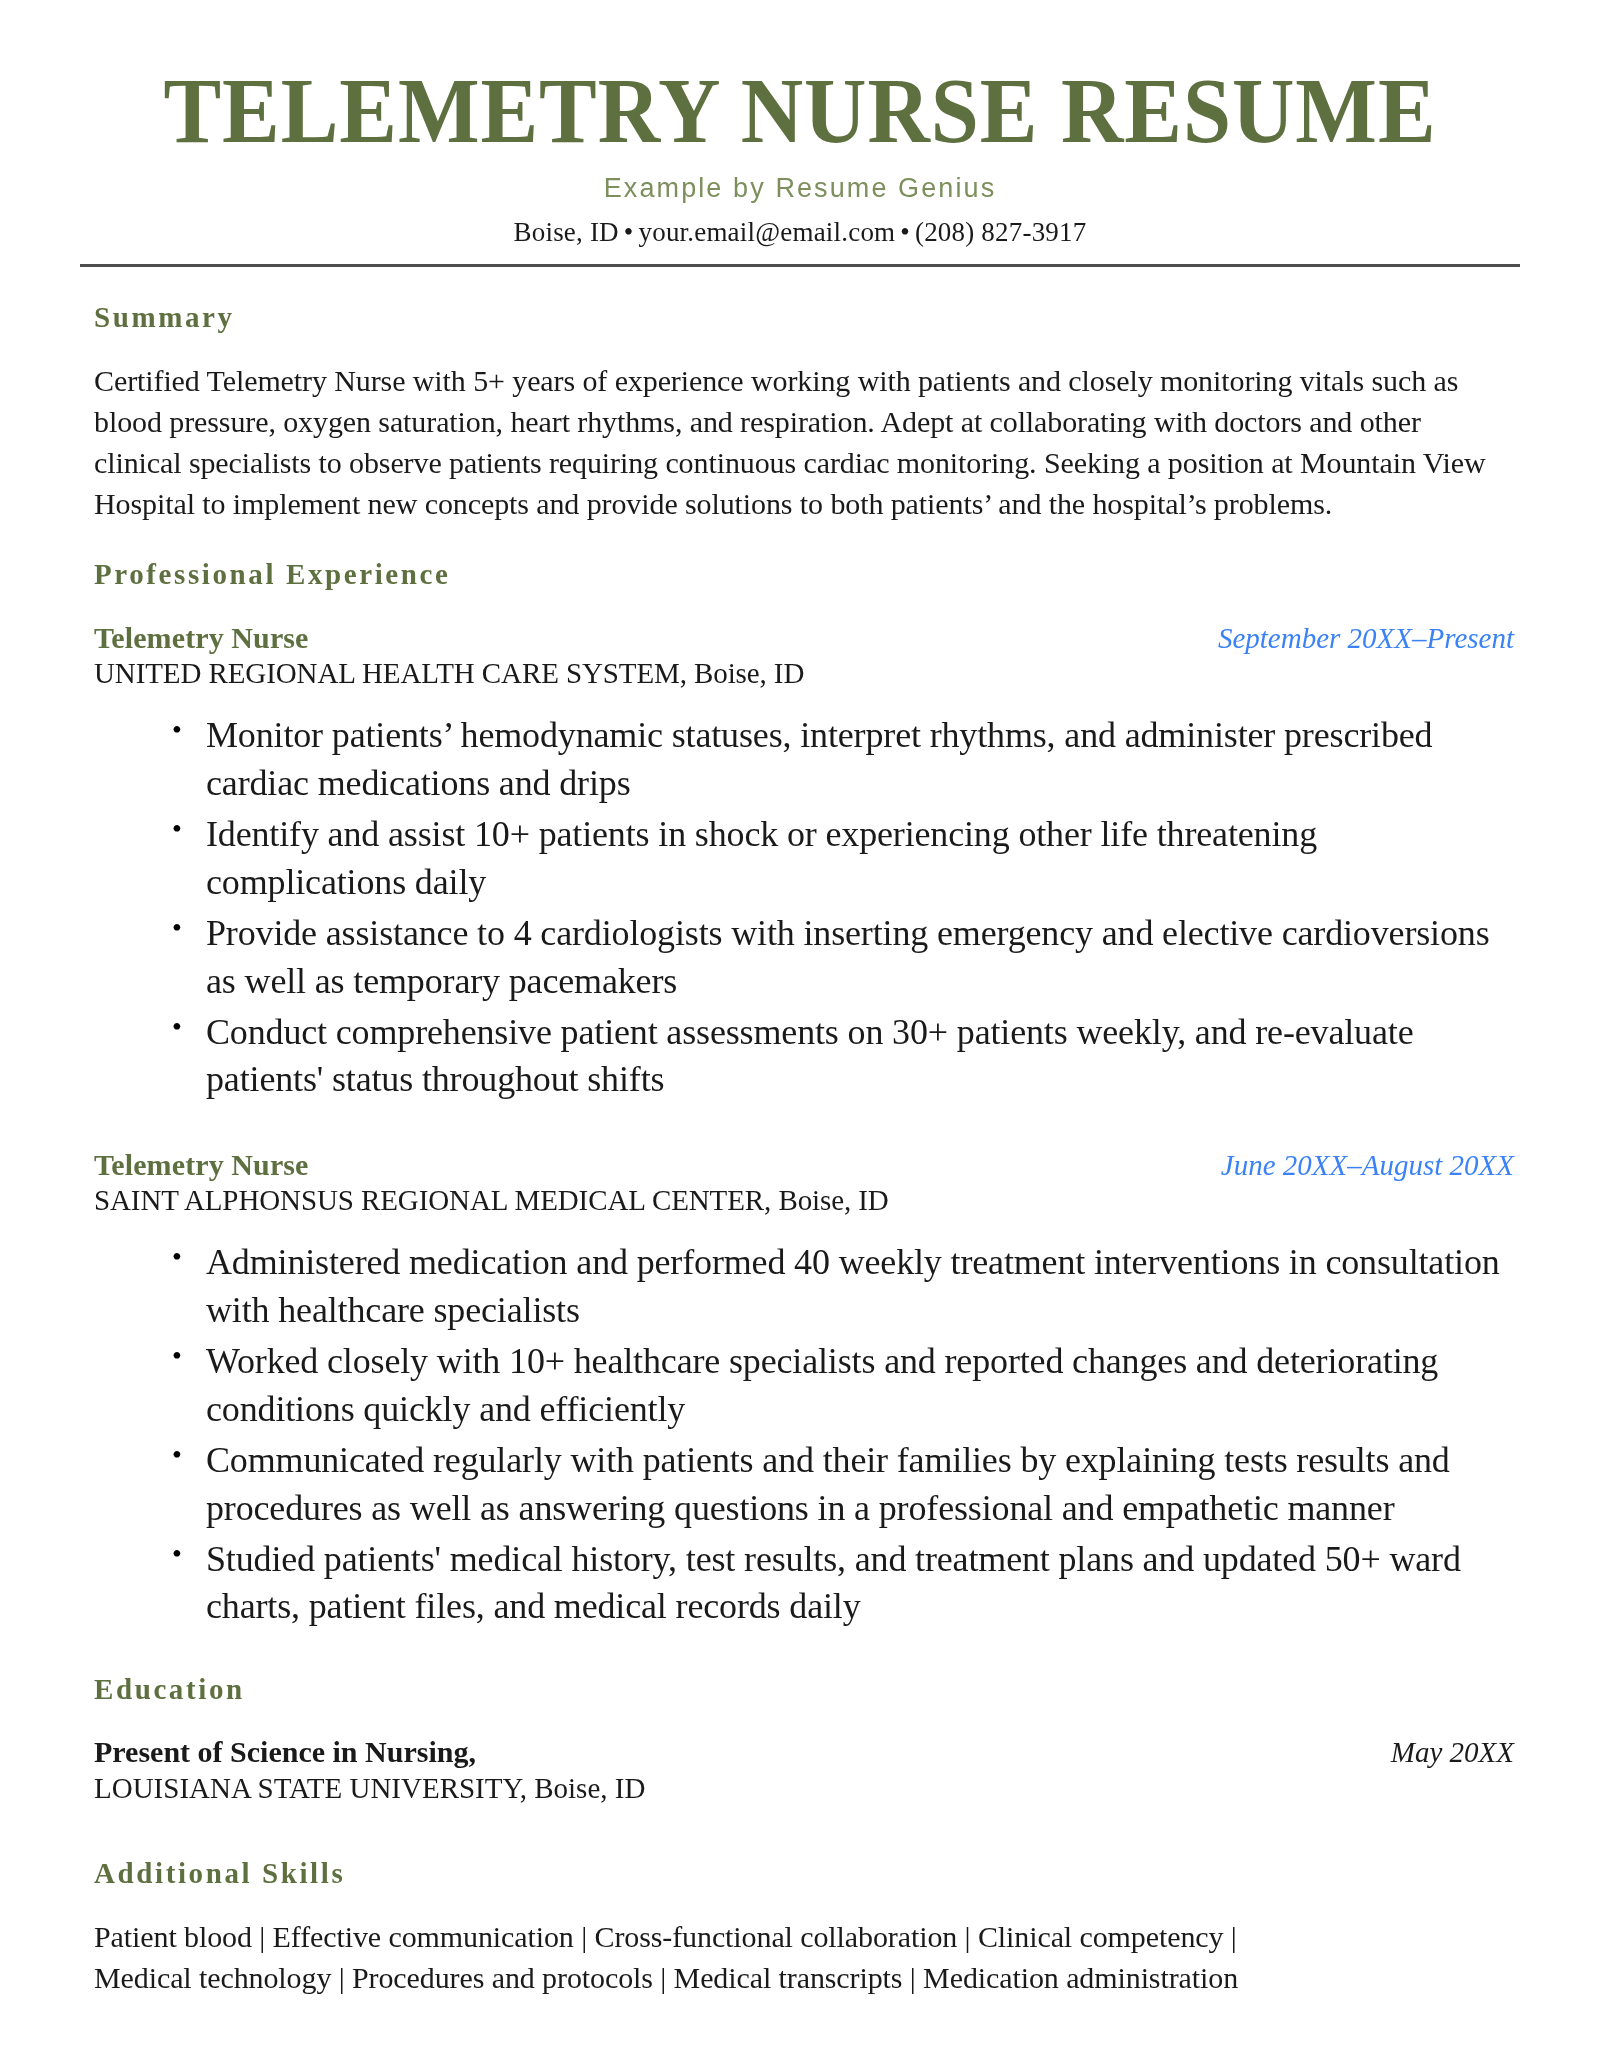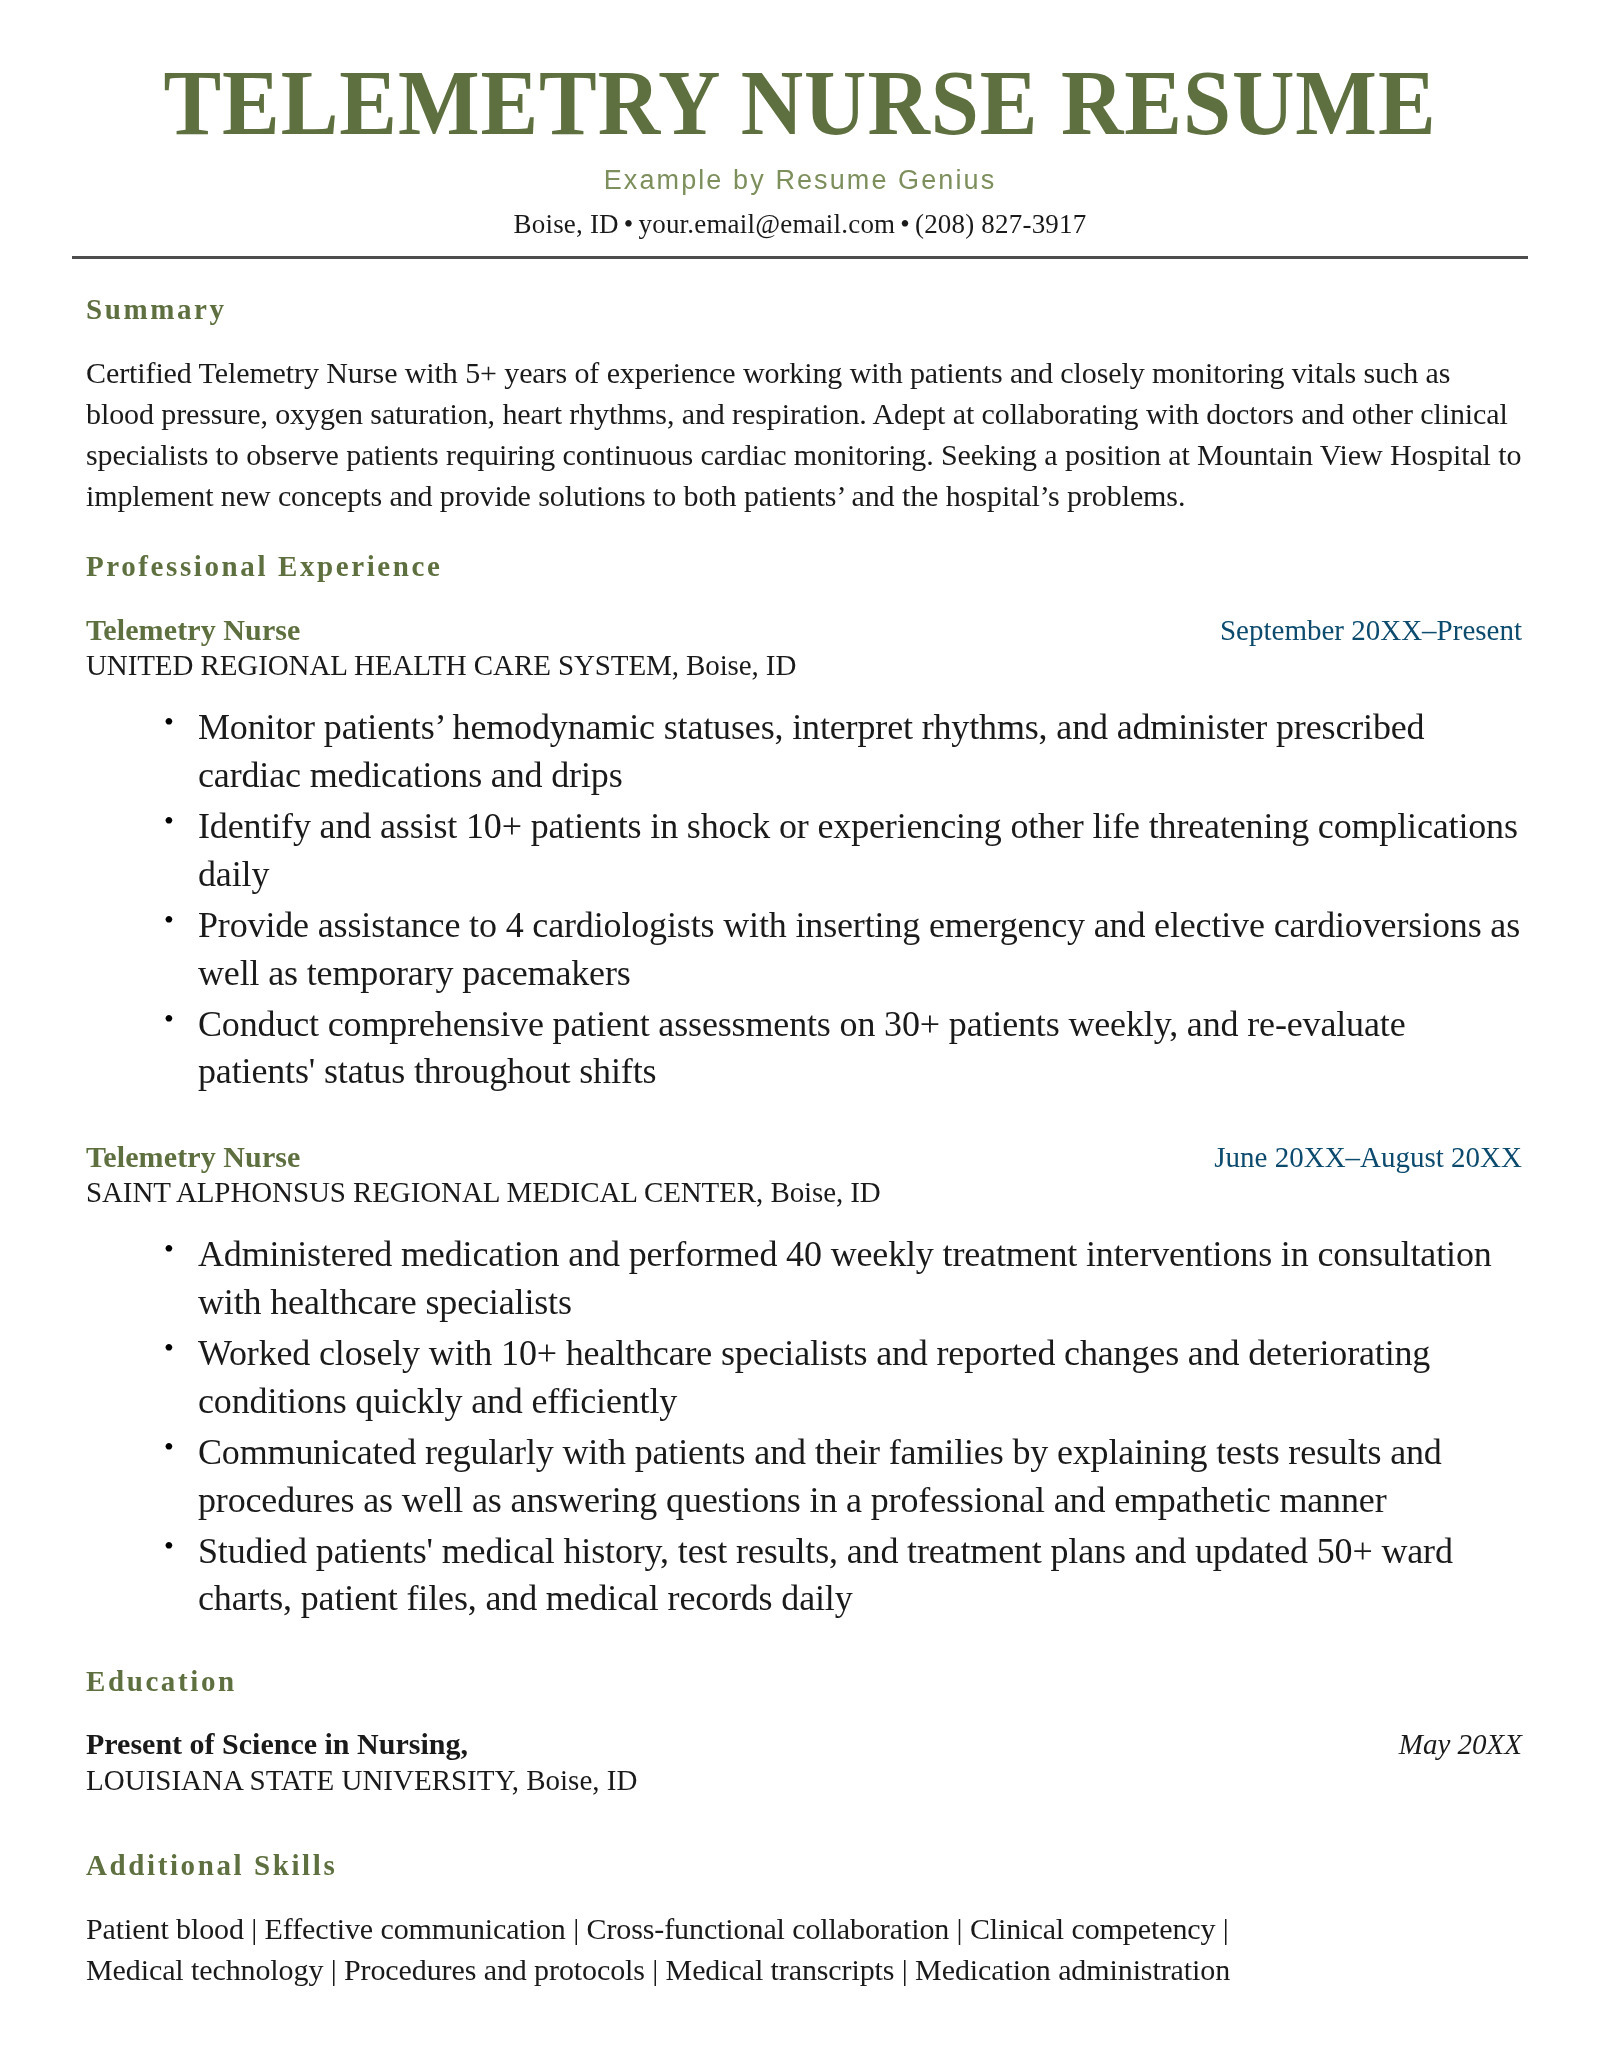--- a/index.html
+++ b/index.html
@@ -19,7 +19,7 @@
     width: 1600px;
     height: 1797px;
     box-sizing: border-box;
-    padding: 0;
+    padding: 8px;
     position: relative;
     background: #fff;
   }

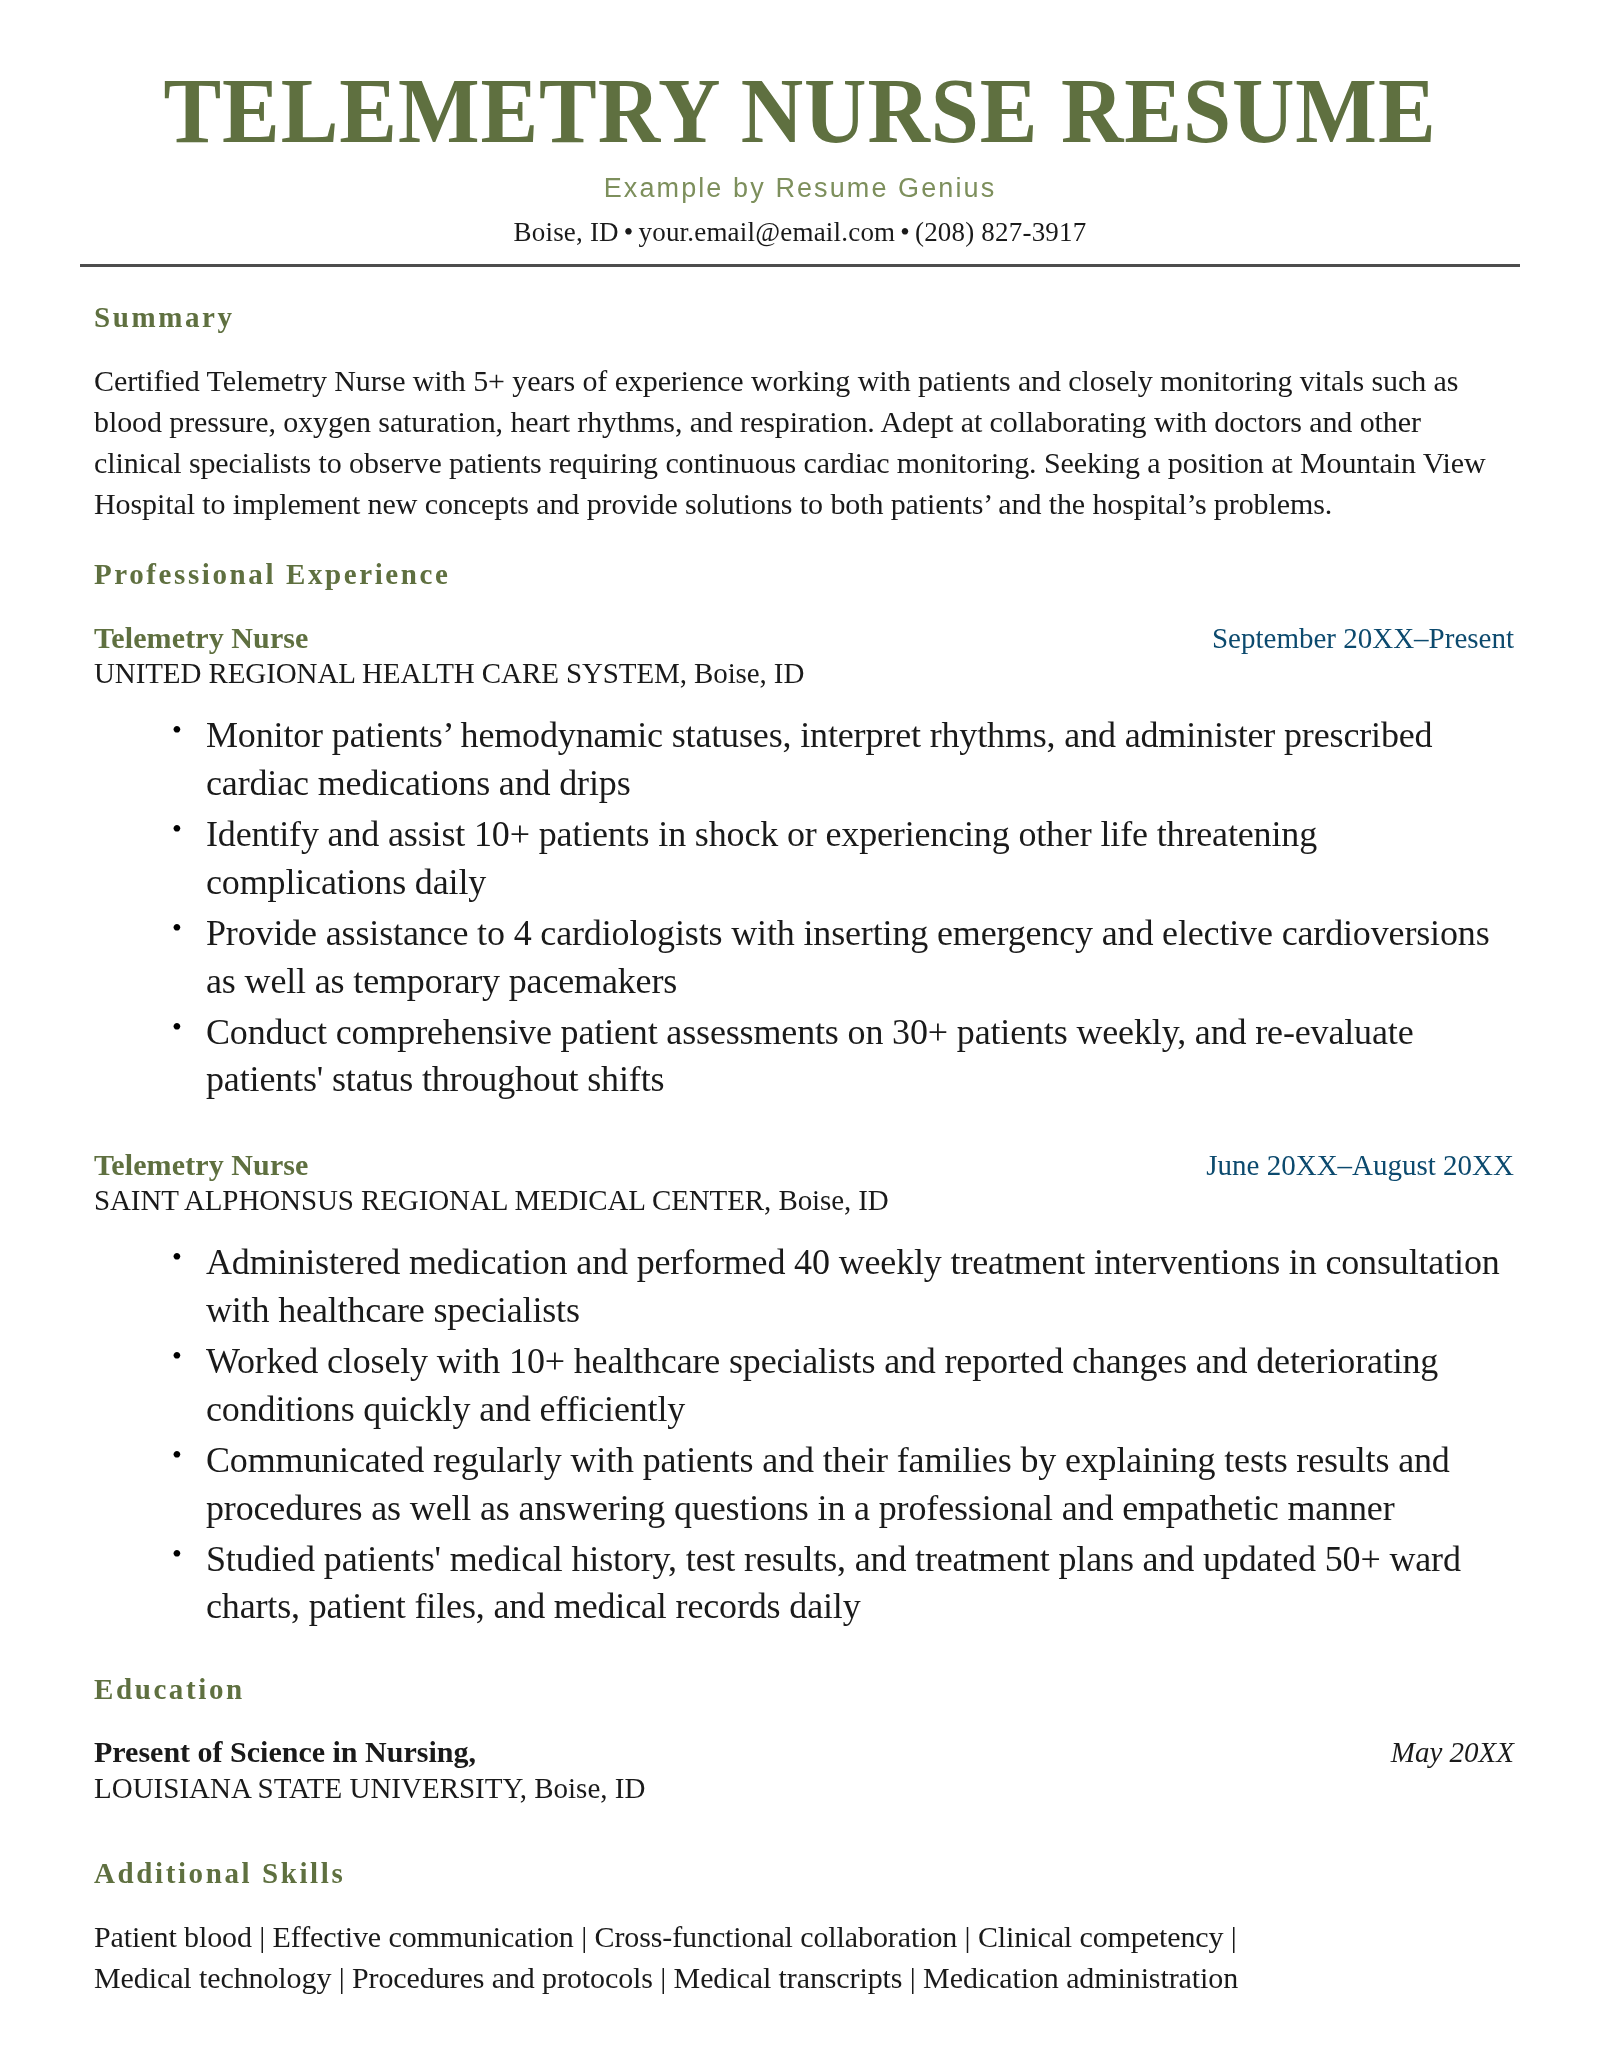--- a/index.html
+++ b/index.html
@@ -112,8 +112,9 @@
     letter-spacing: 0.1px;
   }
   .entry-date {
-    font-size: 29px;
-    color: #0c4a6e;
+    font-style: italic;
+    font-size: 29px;
+    color: #3b82f6;
     white-space: nowrap;
   }
   .entry-employer {

